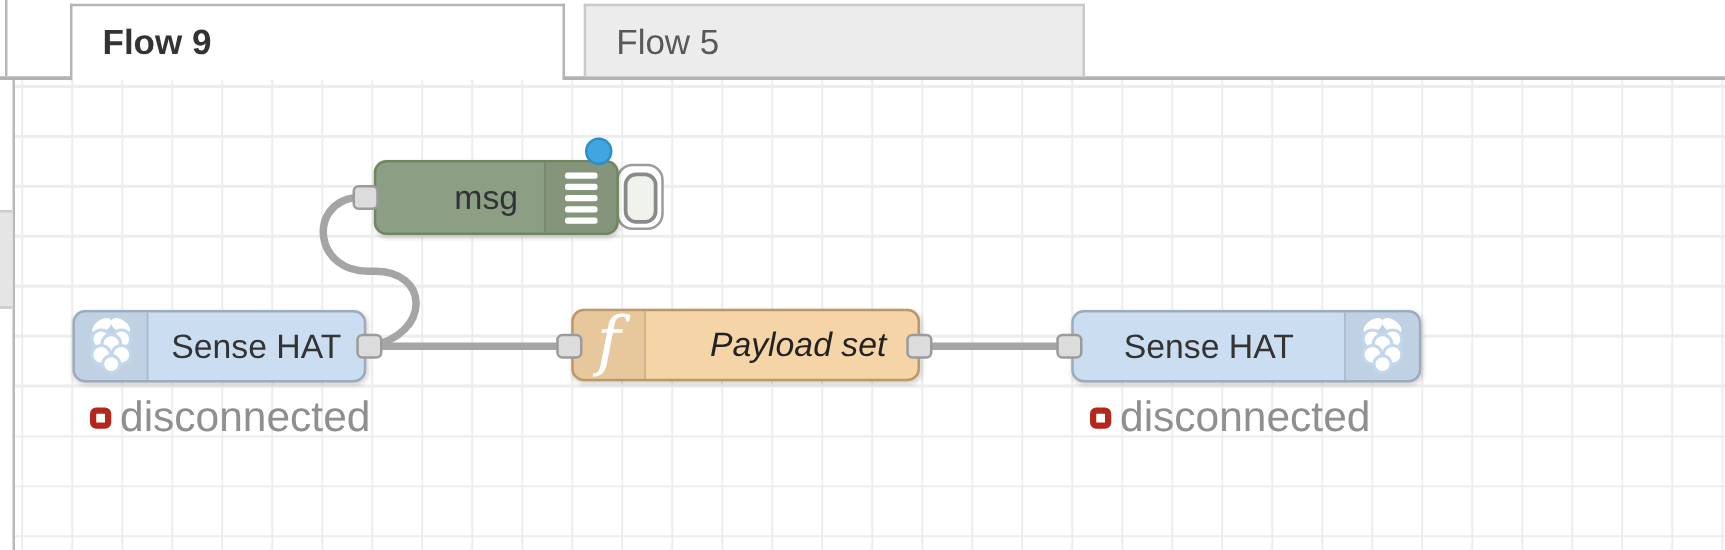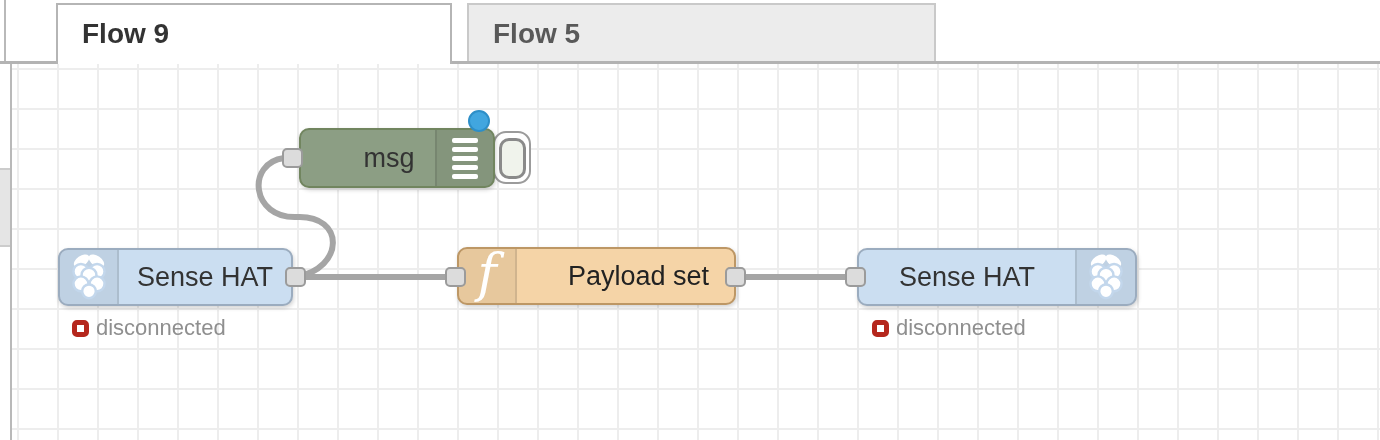--- a/index.html
+++ b/index.html
@@ -34,10 +34,10 @@
     font-weight: bold; color: #333;
   }
   .tab-inactive {
-    left: 467px; width: 469px; height: 58px;
+    left: 467px; width: 401px; height: 58px;
     background: #ececec;
     border: 2px solid #c9c9c9; border-bottom: none;
-    font-weight: bold; color: #595959;
+    font-weight: normal; color: #595959;
   }
 
   

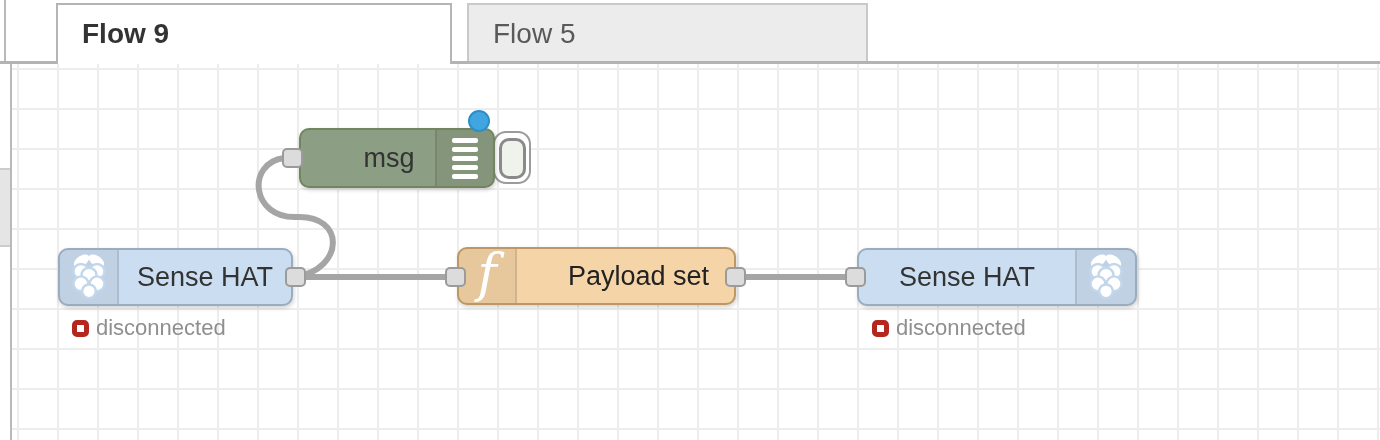--- a/index.html
+++ b/index.html
@@ -120,7 +120,7 @@
   .node-function { left: 457px; top: 247px; width: 279px; height: 58px;
     background: #f5d4a7; border-color: #bd9765; }
   .node-function .icon-region { width: 58px; }
-  .node-function .node-label { left: 58px; right: 16px; color: #222; padding-left: 42px; }
+  .node-function .node-label { left: 58px; right: 16px; font-style: italic; color: #222; padding-left: 42px; }
   .fn-glyph {
     font-family: "DejaVu Serif", serif; font-style: italic; font-weight: normal;
     color: #ffffff; font-size: 52px; line-height: 52px; transform: translateY(-3px);

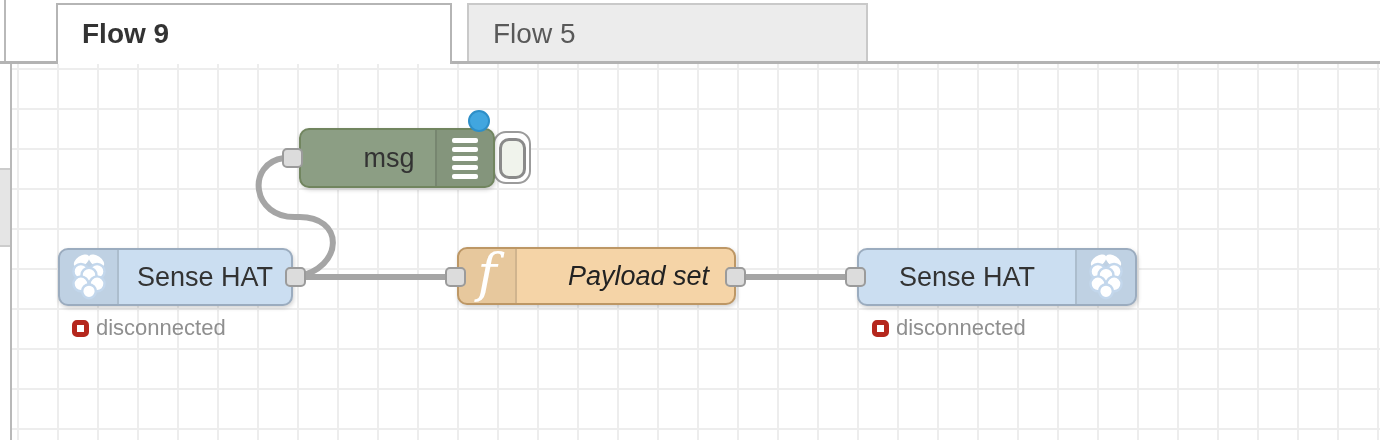--- a/index.html
+++ b/index.html
@@ -140,7 +140,7 @@
     width: 17px; height: 17px; border: 5px solid #b5271d; border-radius: 5px;
     background: #fff;
   }
-  .status-text { font-size: 22px; color: #8f8f8f; }
+  .status-text { font-size: 34px; color: #8f8f8f; }
 
   .rpi-icon svg { display: block; }
 </style>

